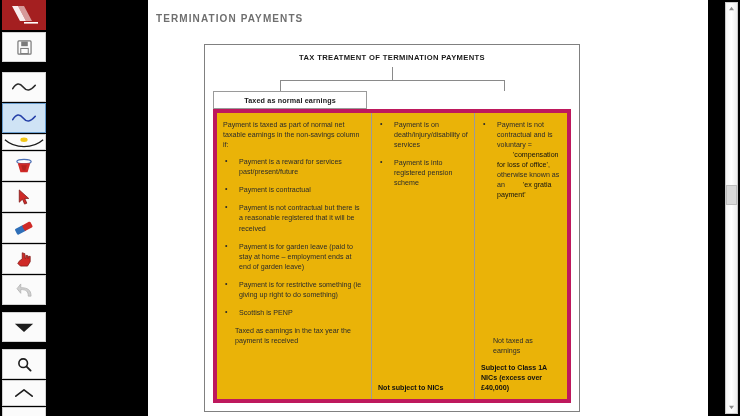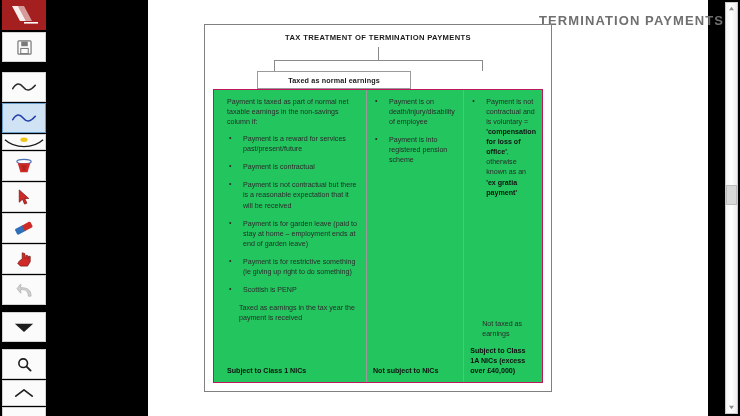--- a/index.html
+++ b/index.html
@@ -48,9 +48,9 @@
     background: #ffffff;
   }
   #doc-title {
-    position: absolute; left: 16px; top: 13px; width: 100%;
-    text-align: right;
-    font-size: 13px; font-weight: bold; letter-spacing: 1.1px;
+    position: absolute; left: 8px; top: 13px; width: 100%;
+    text-align: left;
+    font-size: 10px; font-weight: bold; letter-spacing: 1.1px;
     color: #6f6f6f;
   }
 

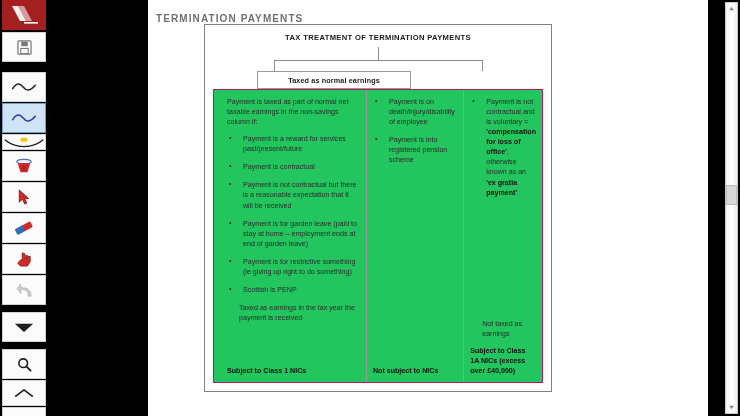--- a/index.html
+++ b/index.html
@@ -56,8 +56,8 @@
 
   
   #frame {
-    position: absolute; left: 56px; top: 24px;
-    width: 348px; height: 368px;
+    position: absolute; left: 56px; top: 44px;
+    width: 376px; height: 368px;
     border: 1.5px solid #808080;
     background: #fff;
   }

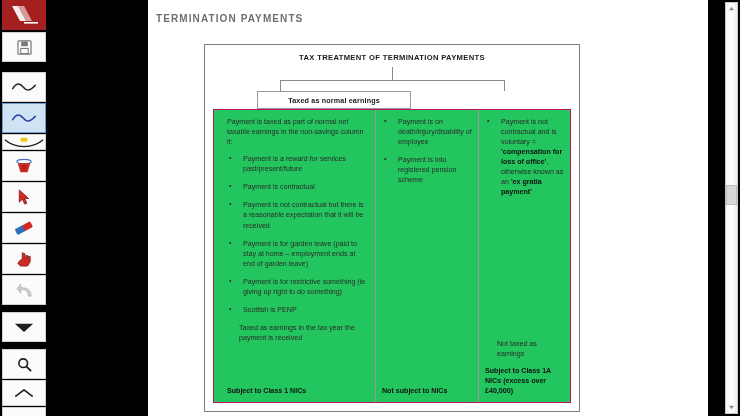--- a/index.html
+++ b/index.html
@@ -79,7 +79,6 @@
     position: absolute; left: 8px; top: 46px; right: 8px;
     height: 18px;
     display: flex;
-    margin-left: 44px;
   }
   .hdr {
     border: 1px solid #9a9a9a;

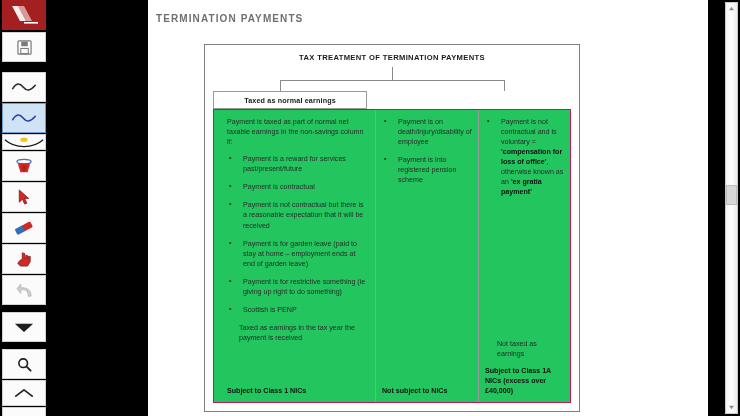--- a/index.html
+++ b/index.html
@@ -94,9 +94,8 @@
   #cols {
     position: absolute; left: 8px; top: 64px; right: 8px; bottom: 8px;
     display: flex;
-    border: 1px solid #be185d;
-    background: #22c55e;
-    padding-left: 7px;
+    border: 4px solid #be185d;
+    background: #eab308;
   }
   .col {
     padding: 7px 6px 6px 6px;

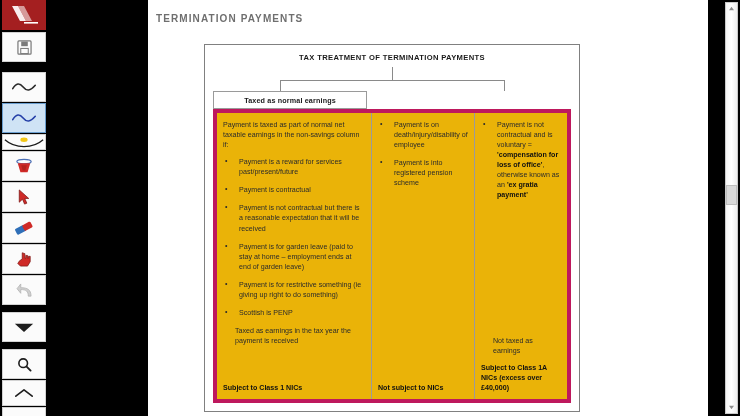--- a/index.html
+++ b/index.html
@@ -291,7 +291,7 @@
 
         <div class="col c2">
           <ul class="bul">
-            <li>Payment is on death/injury/disability of employee</li>
+            <li>Payment is on death/injury/disability of services</li>
             <li>Payment is into registered pension scheme</li>
           </ul>
           <div class="spacer"></div>

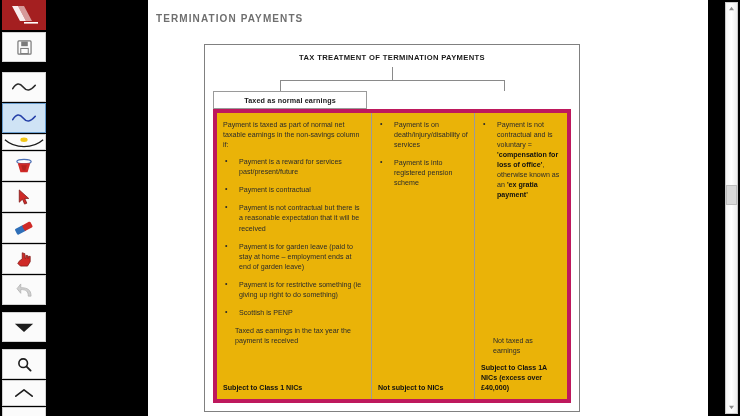--- a/index.html
+++ b/index.html
@@ -122,7 +122,7 @@
     position: absolute; left: 2px; top: -1px;
     font-size: 7px; color: #2b2b2b;
   }
-  ul.bul li b { font-weight: bold; color: #111; }
+  ul.bul li b { font-weight: normal; color: #111; margin-left: 16px; }
   .spacer { flex: 1 1 auto; min-height: 4px; }
   .foot {
     font-size: 7.1px; line-height: 1.42; color: #2b2b2b;

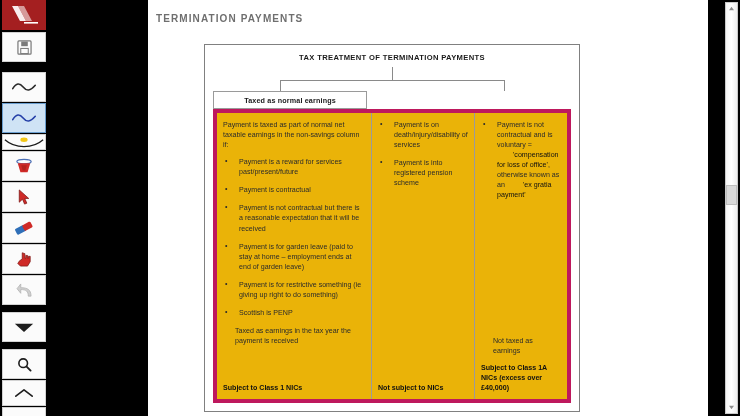--- a/index.html
+++ b/index.html
@@ -279,7 +279,7 @@
           <ul class="bul">
             <li>Payment is a reward for services past/present/future</li>
             <li>Payment is contractual</li>
-            <li>Payment is not contractual but there is a reasonable expectation that it will be received</li>
+            <li>Payment is not contractual but there is a reasonable registered that it will be received</li>
             <li>Payment is for garden leave (paid to stay at home – employment ends at end of garden leave)</li>
             <li>Payment is for restrictive something (ie giving up right to do something)</li>
             <li>Scottish is PENP</li>

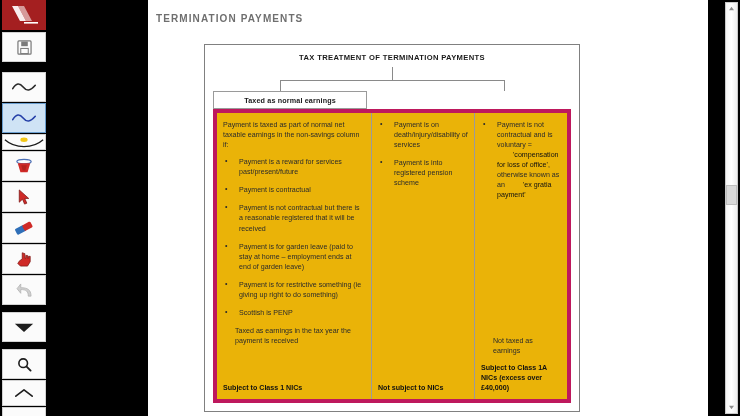--- a/index.html
+++ b/index.html
@@ -286,7 +286,6 @@
           </ul>
           <div class="foot">Taxed as earnings in the tax year the payment is received</div>
           <div class="spacer"></div>
-          <div class="footb">Subject to Class 1 NICs</div>
         </div>
 
         <div class="col c2">

